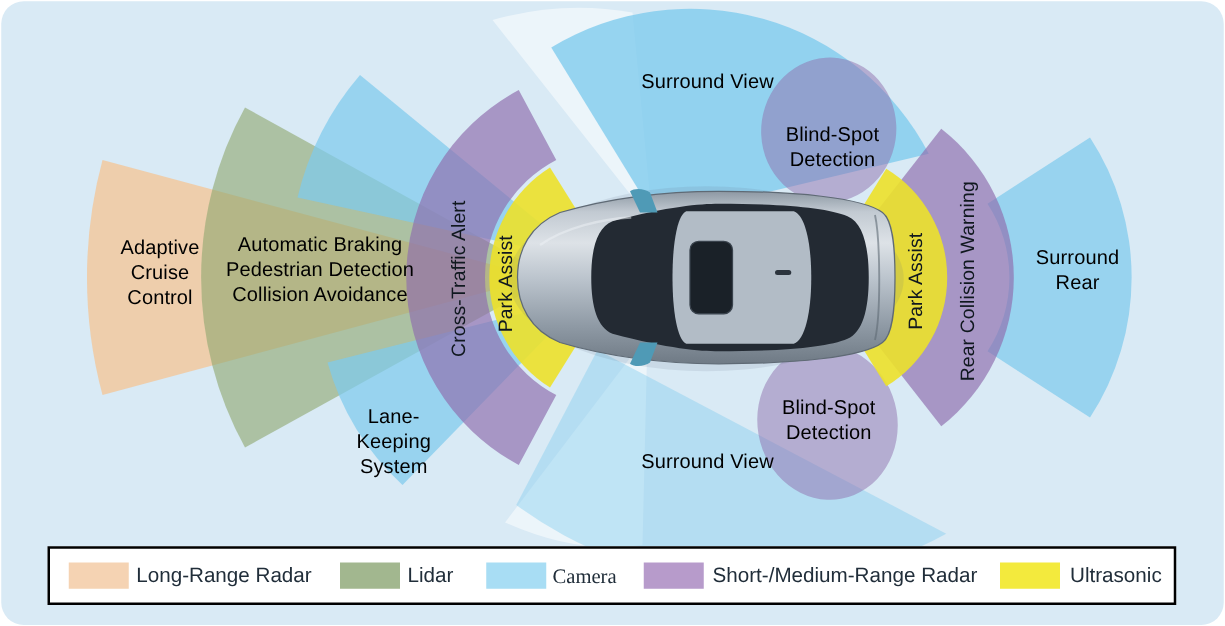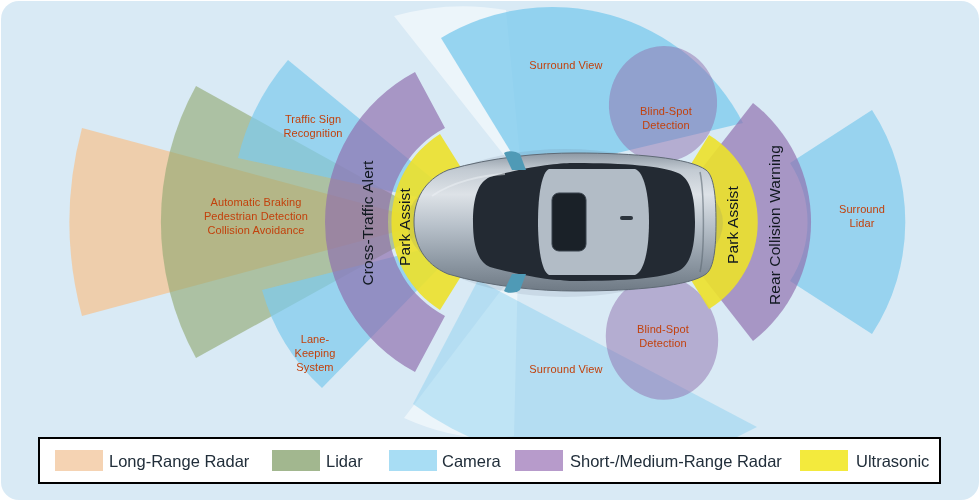--- a/index.html
+++ b/index.html
@@ -10,7 +10,7 @@
   }
   #scene{position:absolute;left:0;top:0;}
   .zlabel{
-    position:absolute;color:#c2410c;font-size:11px;line-height:1.25;
+    position:absolute;color:#000000;font-size:16px;line-height:1.25;
     text-align:center;white-space:pre-line;transform:translate(-50%,-50%);
     letter-spacing:.1px;
   }

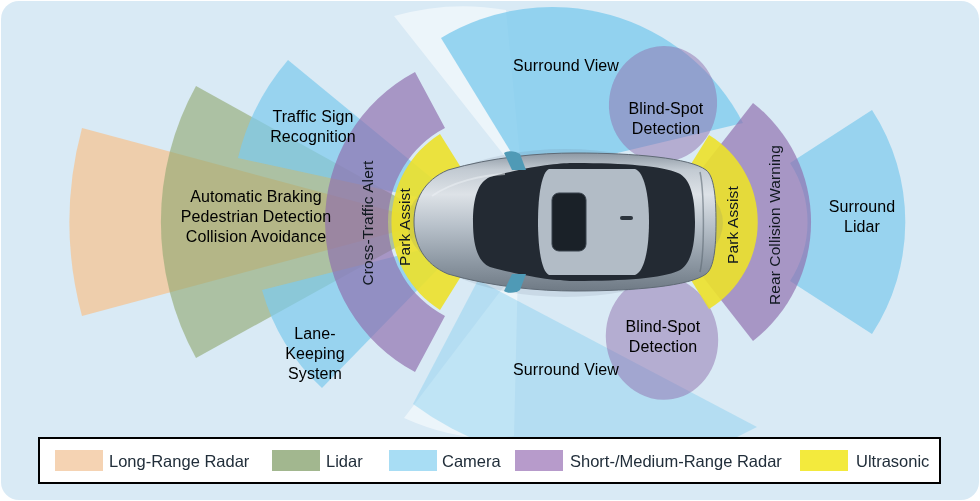--- a/index.html
+++ b/index.html
@@ -94,8 +94,6 @@
   <div class="zlabel" style="left:256px;top:217px;">Automatic Braking
 Pedestrian Detection
 Collision Avoidance</div>
-  <div class="zlabel" style="left:313px;top:127px;">Traffic Sign
-Recognition</div>
   <div class="zlabel" style="left:315px;top:312px;margin-top:42px;">Lane-
 Keeping
 System</div>

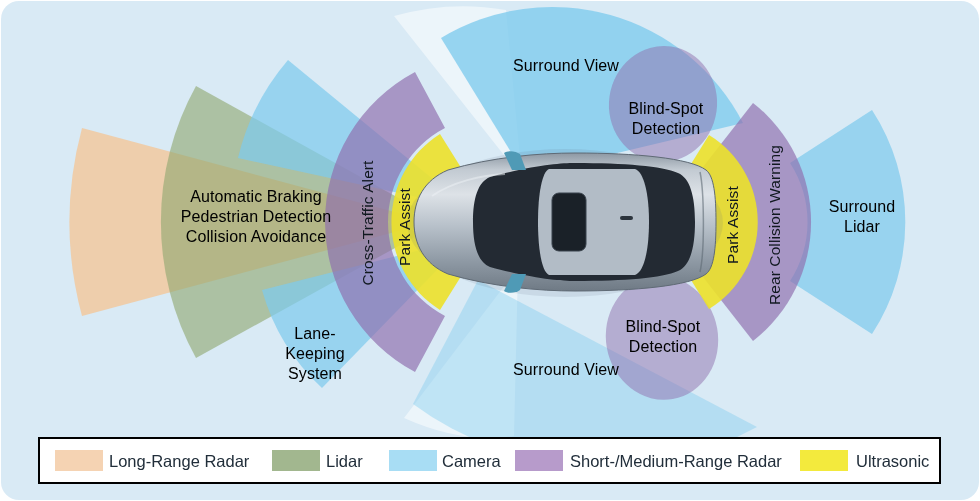--- a/index.html
+++ b/index.html
@@ -91,6 +91,9 @@
     </g>
   </svg>
 
+  <div class="zlabel" style="left:128px;top:219px;">Adaptive
+Cruise
+Control</div>
   <div class="zlabel" style="left:256px;top:217px;">Automatic Braking
 Pedestrian Detection
 Collision Avoidance</div>

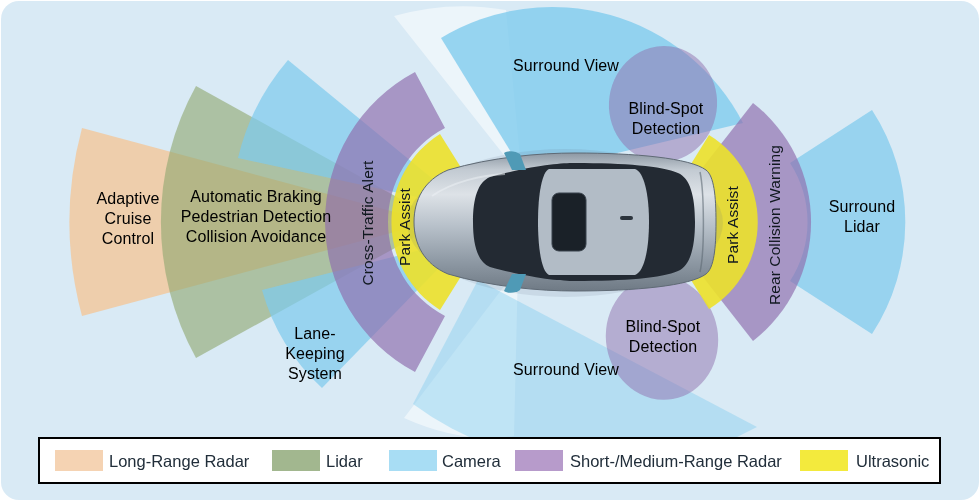--- a/index.html
+++ b/index.html
@@ -108,7 +108,7 @@
   <div class="zlabel rot" style="left:733px;top:225px;">Park Assist</div>
   <div class="zlabel rot" style="left:775px;top:225px;">Rear Collision Warning</div>
   <div class="zlabel" style="left:862px;top:217px;">Surround
-Lidar</div>
+Rear</div>
   <div class="zlabel" style="left:663px;top:337px;">Blind-Spot
 Detection</div>
   <div class="zlabel" style="left:566px;top:370px;">Surround View</div>

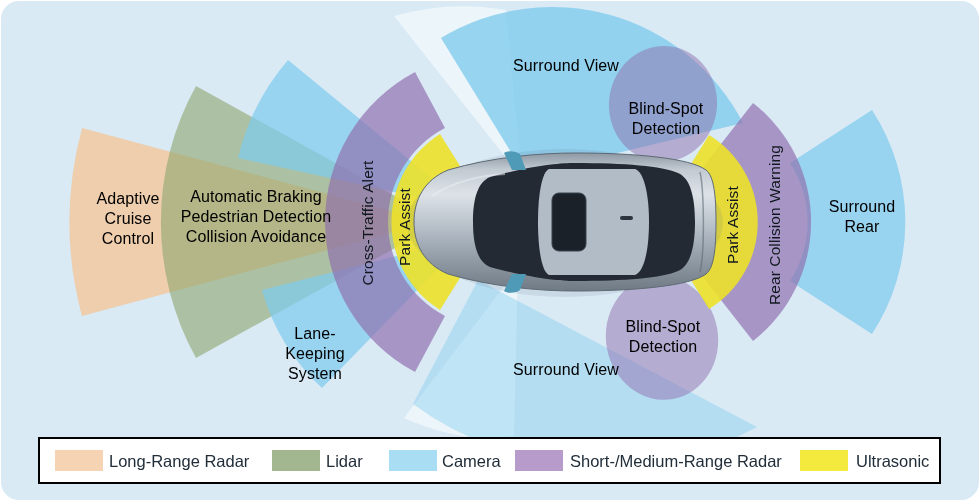--- a/index.html
+++ b/index.html
@@ -121,7 +121,7 @@
     <span class="lg-label" style="left:286px;">Lidar</span>
 
     <span class="lg-swatch" style="left: 349px; background: rgb(168, 221, 244);"></span>
-    <span class="lg-label" style="left:402px;">Camera</span>
+    <span class="lg-label" style="left:402px;font-family:Liberation Serif, serif;">Camera</span>
 
     <span class="lg-swatch" style="left: 475px; background: rgb(183, 155, 203);"></span>
     <span class="lg-label" style="left:530px;">Short-/Medium-Range Radar</span>

